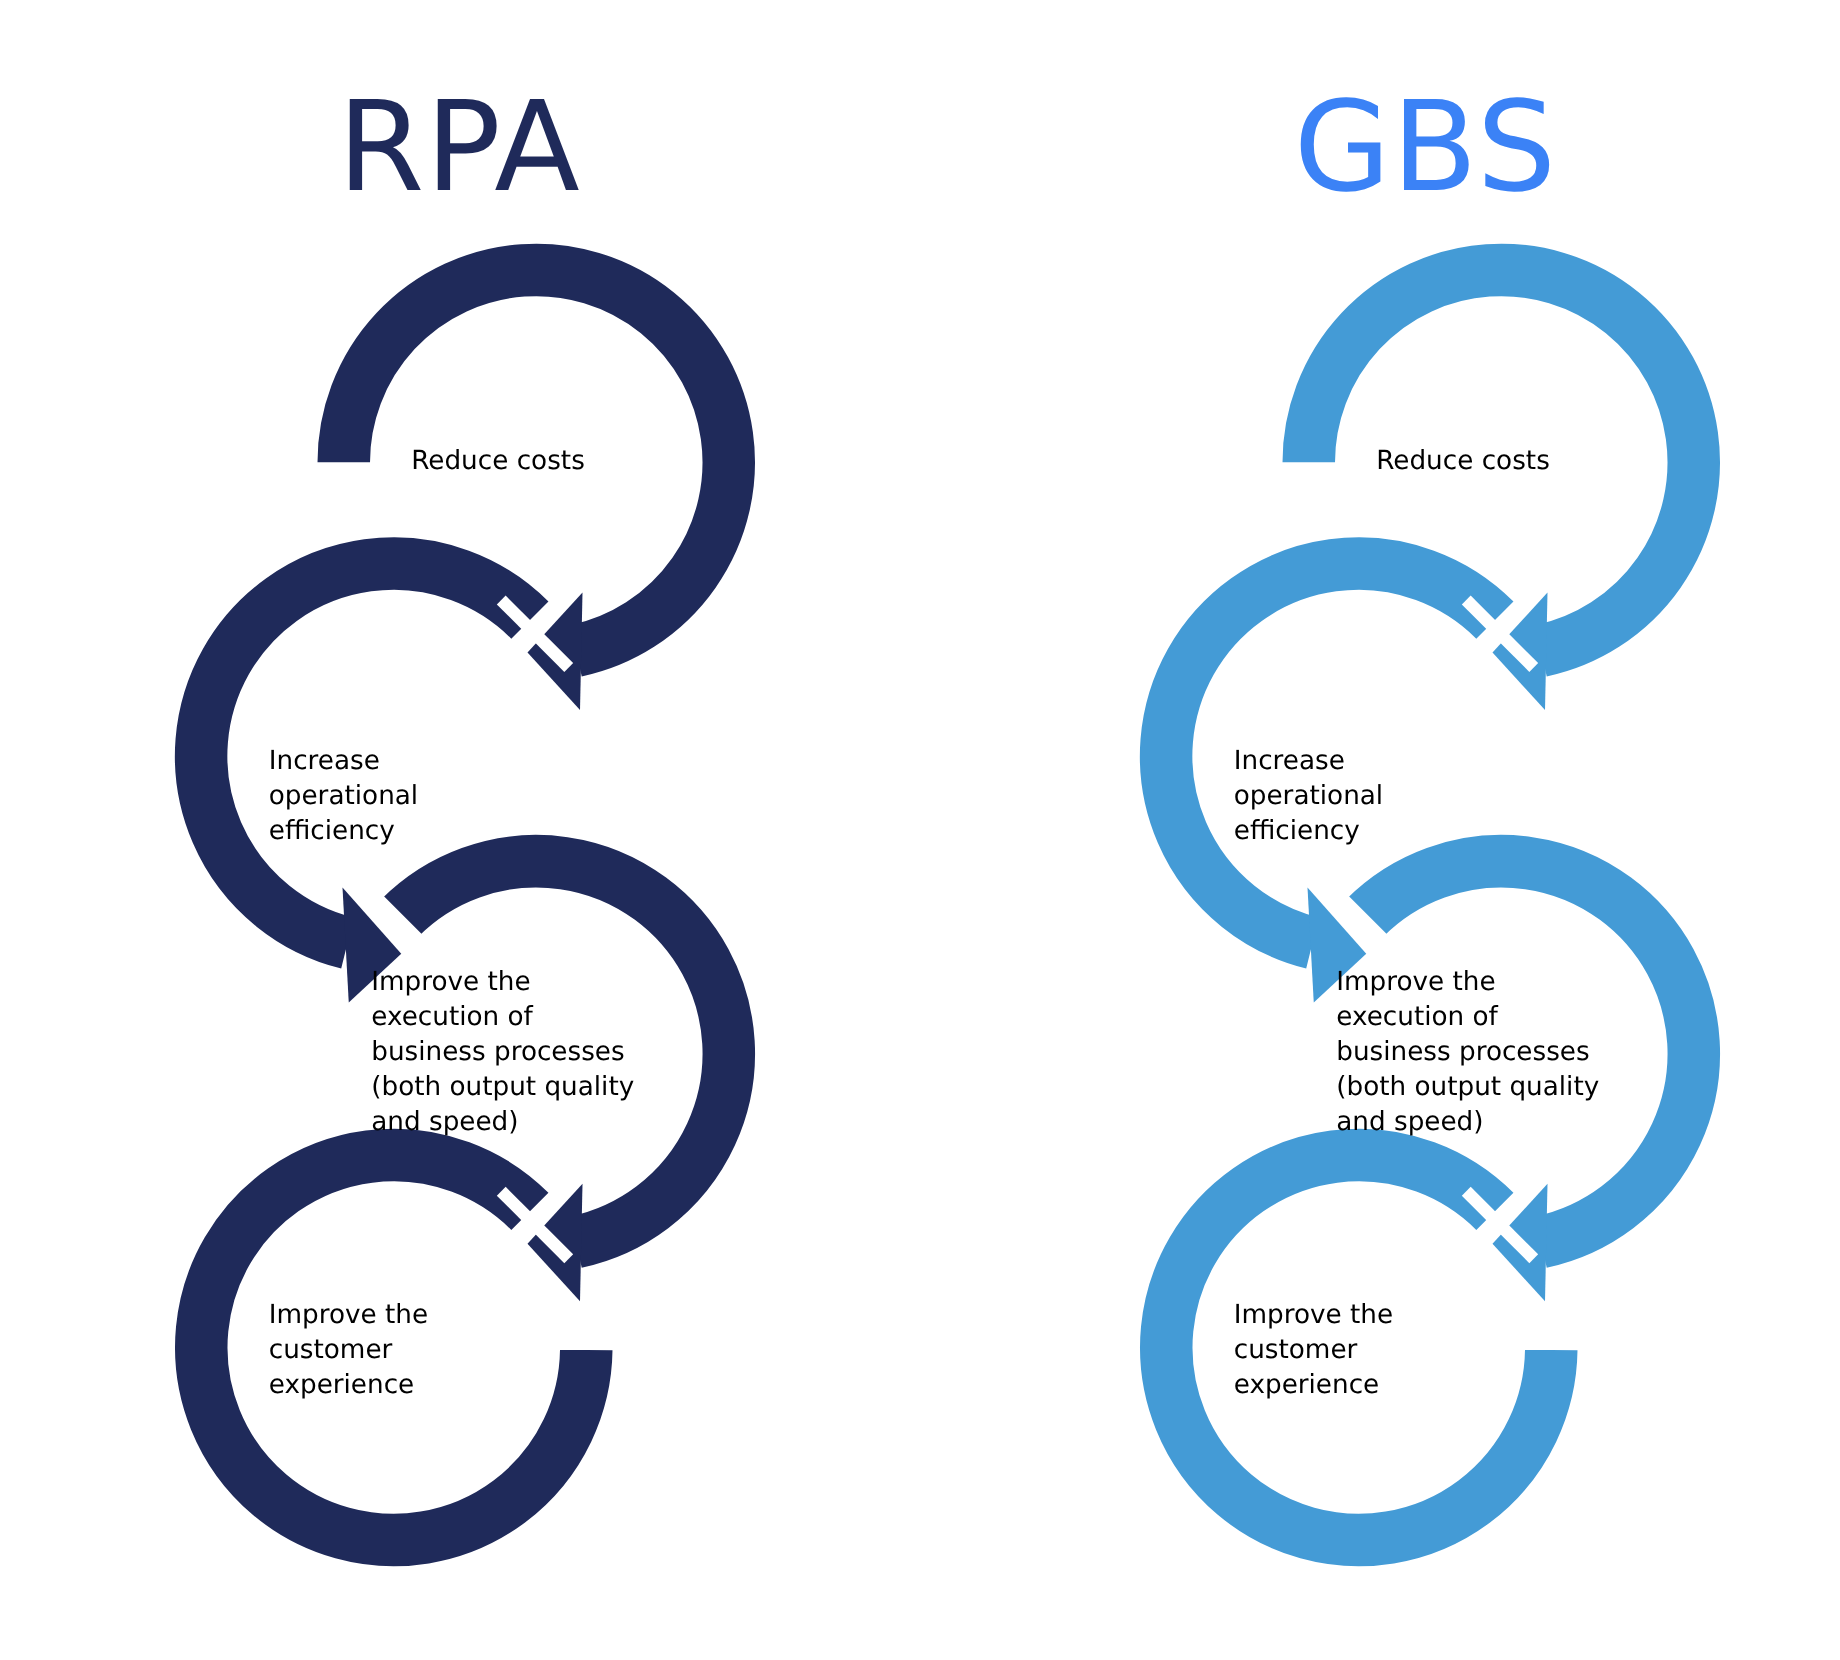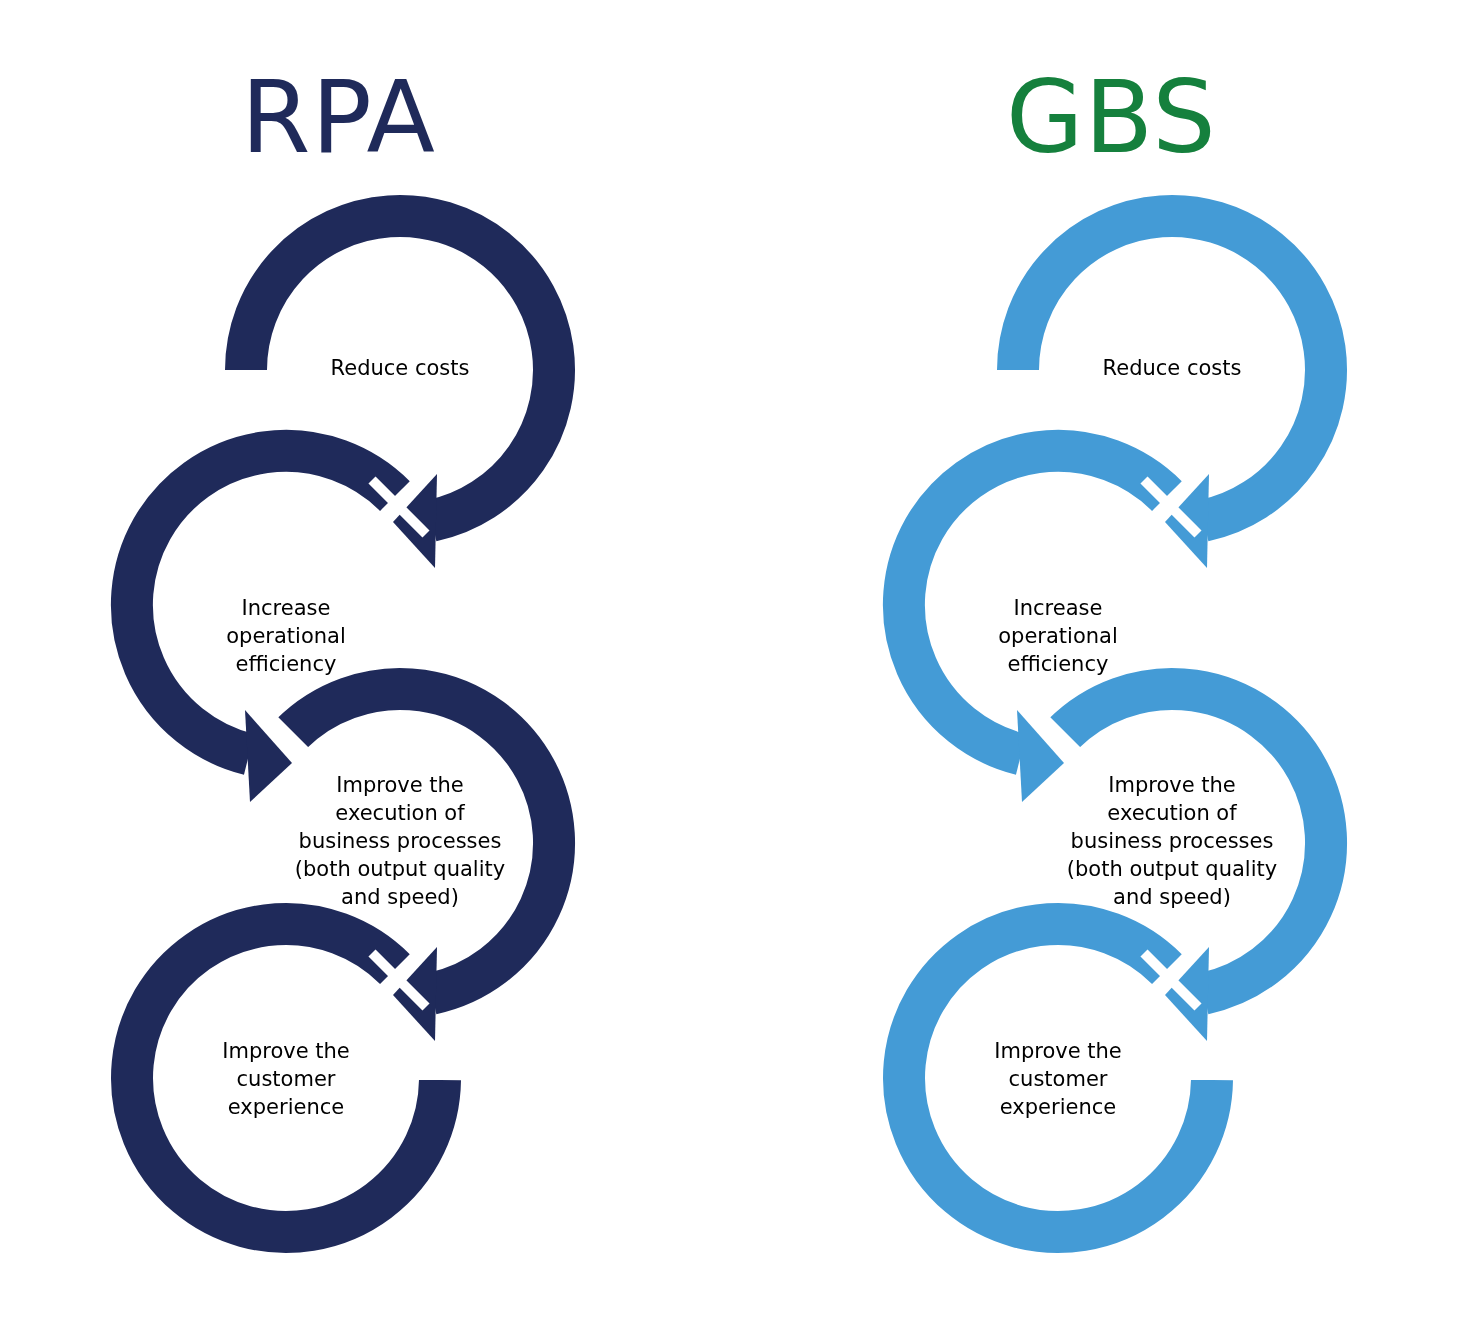--- a/index.html
+++ b/index.html
@@ -4,7 +4,7 @@
 <style>
   html, body { margin: 0; padding: 0; background: #ffffff; }
   body { width: 1472px; height: 1328px; position: relative; overflow: hidden; font-family: "DejaVu Sans", "Liberation Sans", sans-serif; }
-  .panel { position: absolute; top: 0; width: 736px; height: 1144px; }
+  .panel { position: absolute; top: 0; width: 736px; height: 1144px; margin-left: 29px; }
   .panel-rpa { left: 0; }
   .panel-gbs { left: 772px; }
   .title { position: absolute; top: 68px; font-family: "DejaVu Sans", sans-serif; font-size: 100px; font-weight: 400; letter-spacing: 1px; line-height: 1; }

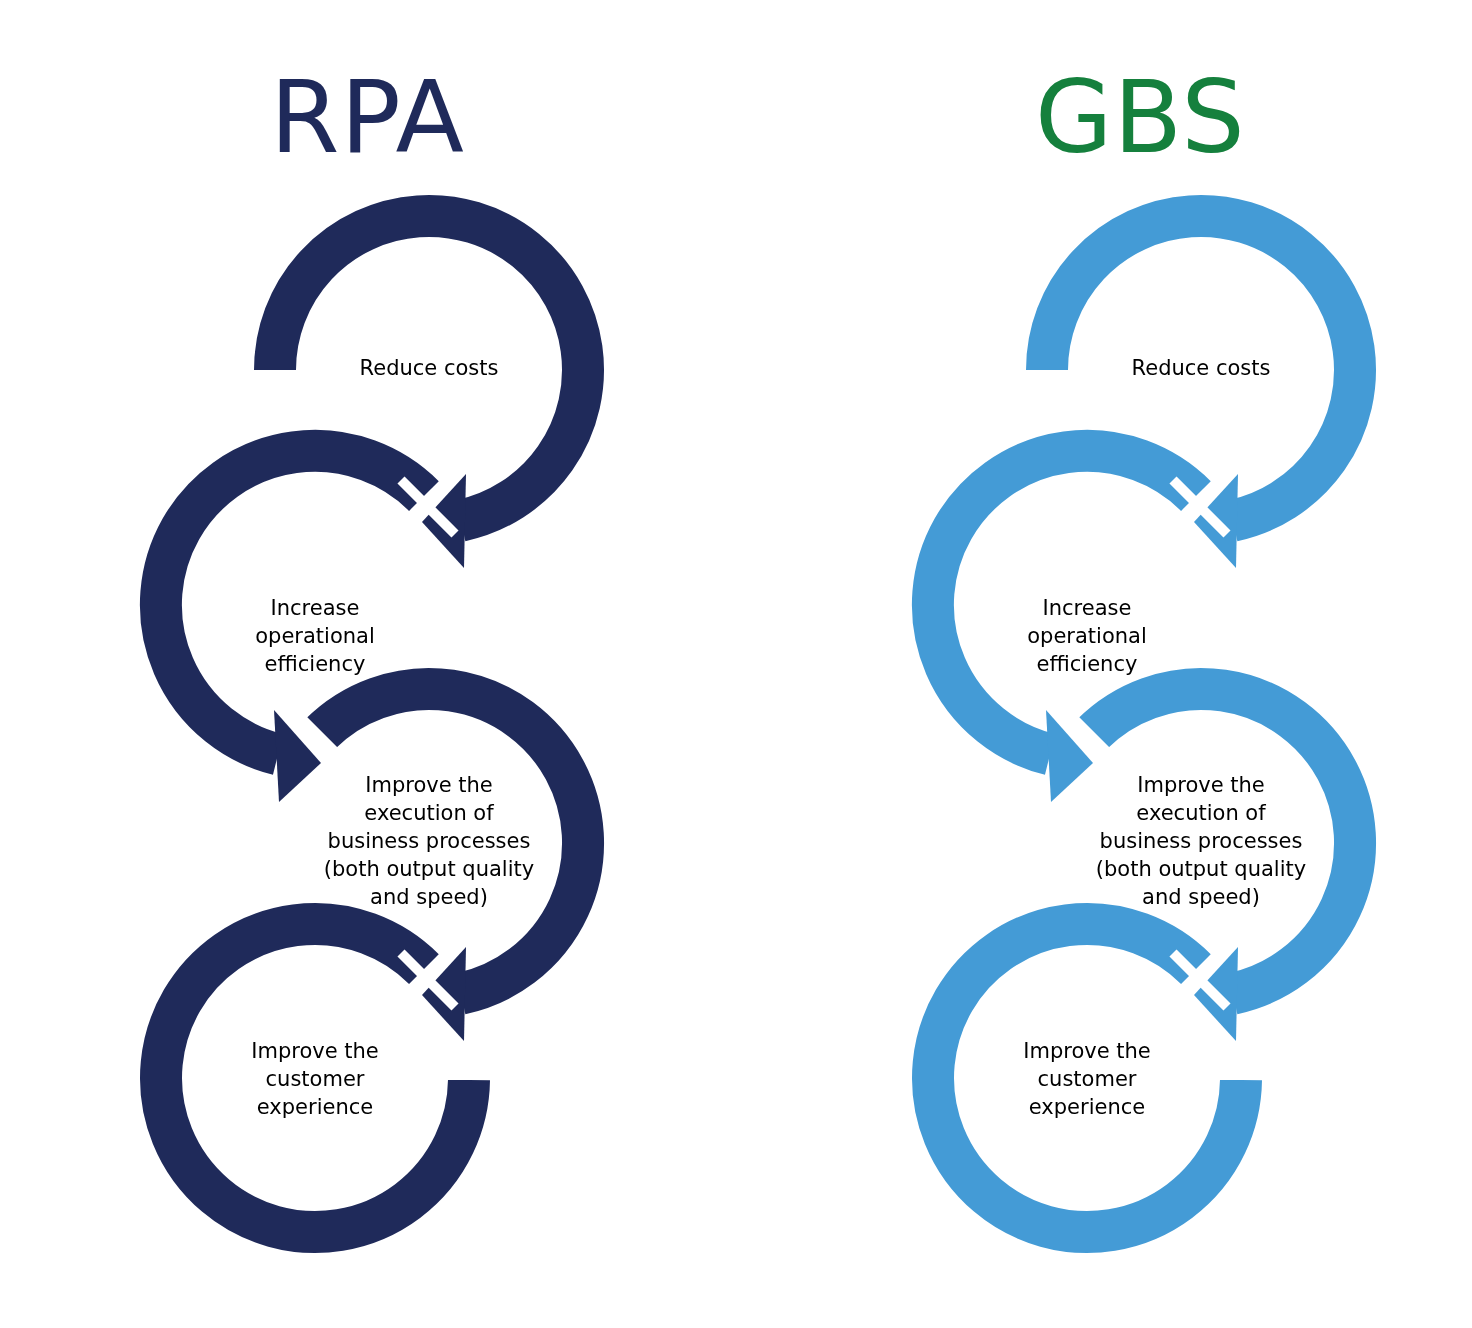--- a/index.html
+++ b/index.html
@@ -9,7 +9,7 @@
   .panel-gbs { left: 772px; }
   .title { position: absolute; top: 68px; font-family: "DejaVu Sans", sans-serif; font-size: 100px; font-weight: 400; letter-spacing: 1px; line-height: 1; }
   .panel-rpa .title { left: 241px; color: #1f2a5a; }
-  .panel-gbs .title { left: 234px; color: #15803d; }
+  .panel-gbs .title { left: 234px; color: #3b82f6; }
   svg.rings { position: absolute; left: 0; top: 0; width: 736px; height: 1328px; }
   .label { position: absolute; text-align: center; color: #000; font-family: "DejaVu Sans", sans-serif; font-size: 21px; line-height: 28px; white-space: pre-line; }
   .l1 { left: 300px; top: 354px; width: 200px; }

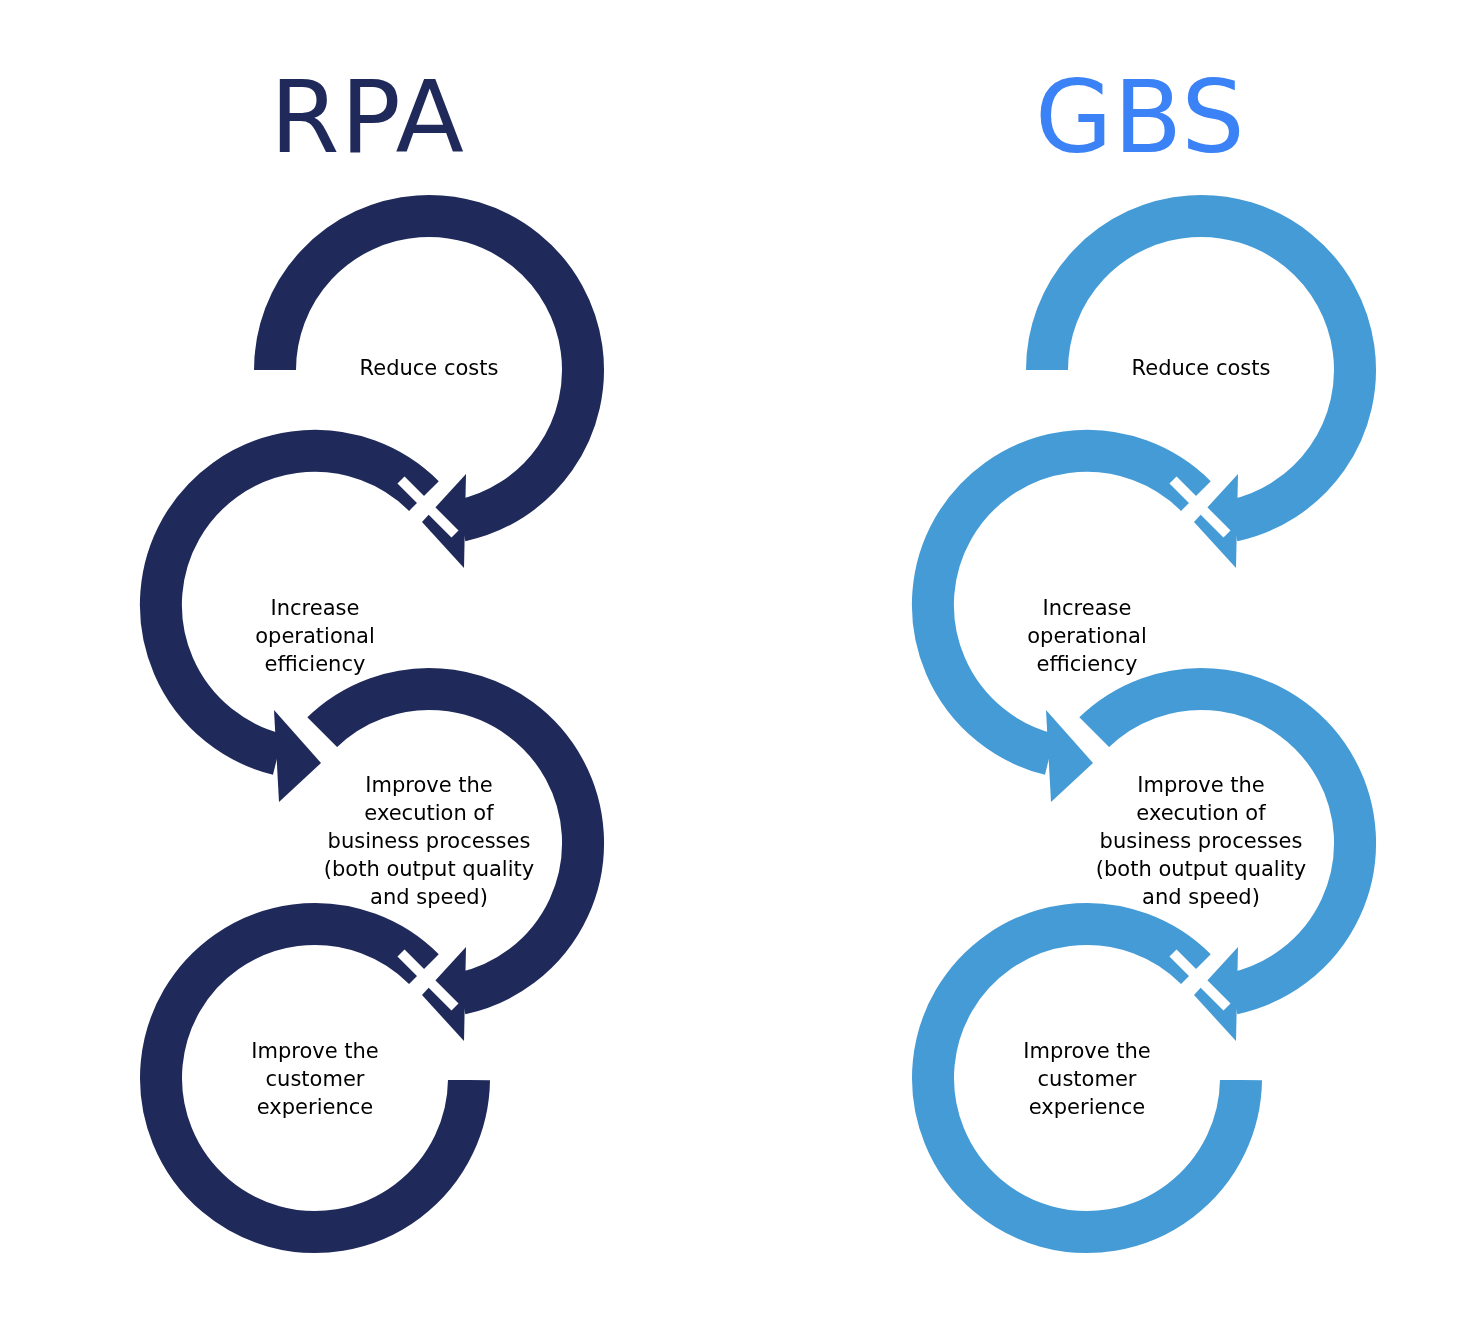--- a/index.html
+++ b/index.html
@@ -11,7 +11,7 @@
   .panel-rpa .title { left: 241px; color: #1f2a5a; }
   .panel-gbs .title { left: 234px; color: #3b82f6; }
   svg.rings { position: absolute; left: 0; top: 0; width: 736px; height: 1328px; }
-  .label { position: absolute; text-align: center; color: #000; font-family: "DejaVu Sans", sans-serif; font-size: 21px; line-height: 28px; white-space: pre-line; }
+  .label { position: absolute; color: #000; font-family: "DejaVu Sans", sans-serif; font-size: 21px; line-height: 28px; white-space: pre-line; }
   .l1 { left: 300px; top: 354px; width: 200px; }
   .l2 { left: 186px; top: 594px; width: 200px; }
   .l3 { left: 268px; top: 771px; width: 264px; }

